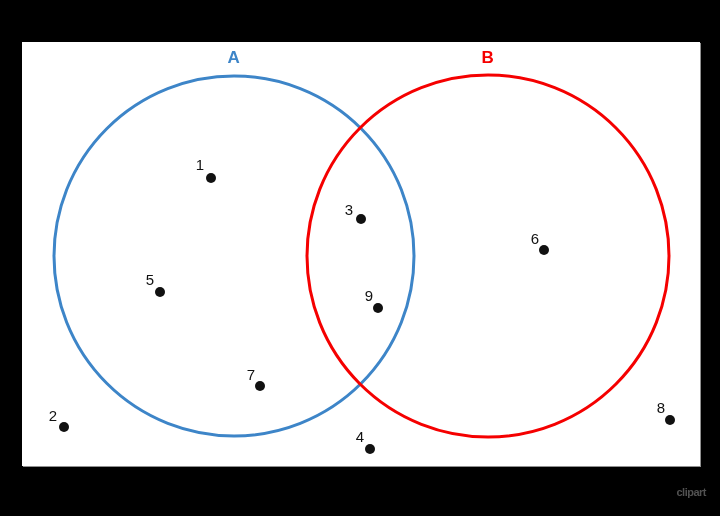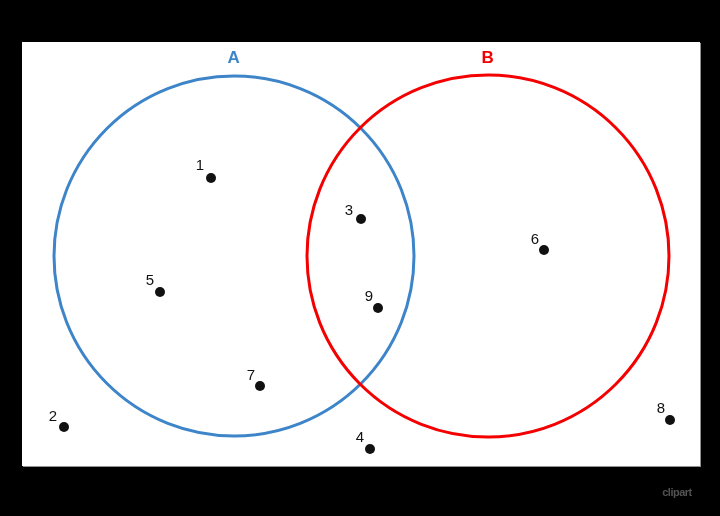--- a/index.html
+++ b/index.html
@@ -94,7 +94,7 @@
     font-size: 11px;
     font-weight: bold;
     letter-spacing: -0.5px;
-    text-align: center;
+    text-align: right;
     line-height: 16px;
     opacity: 0.75;
     filter: blur(0.7px);

